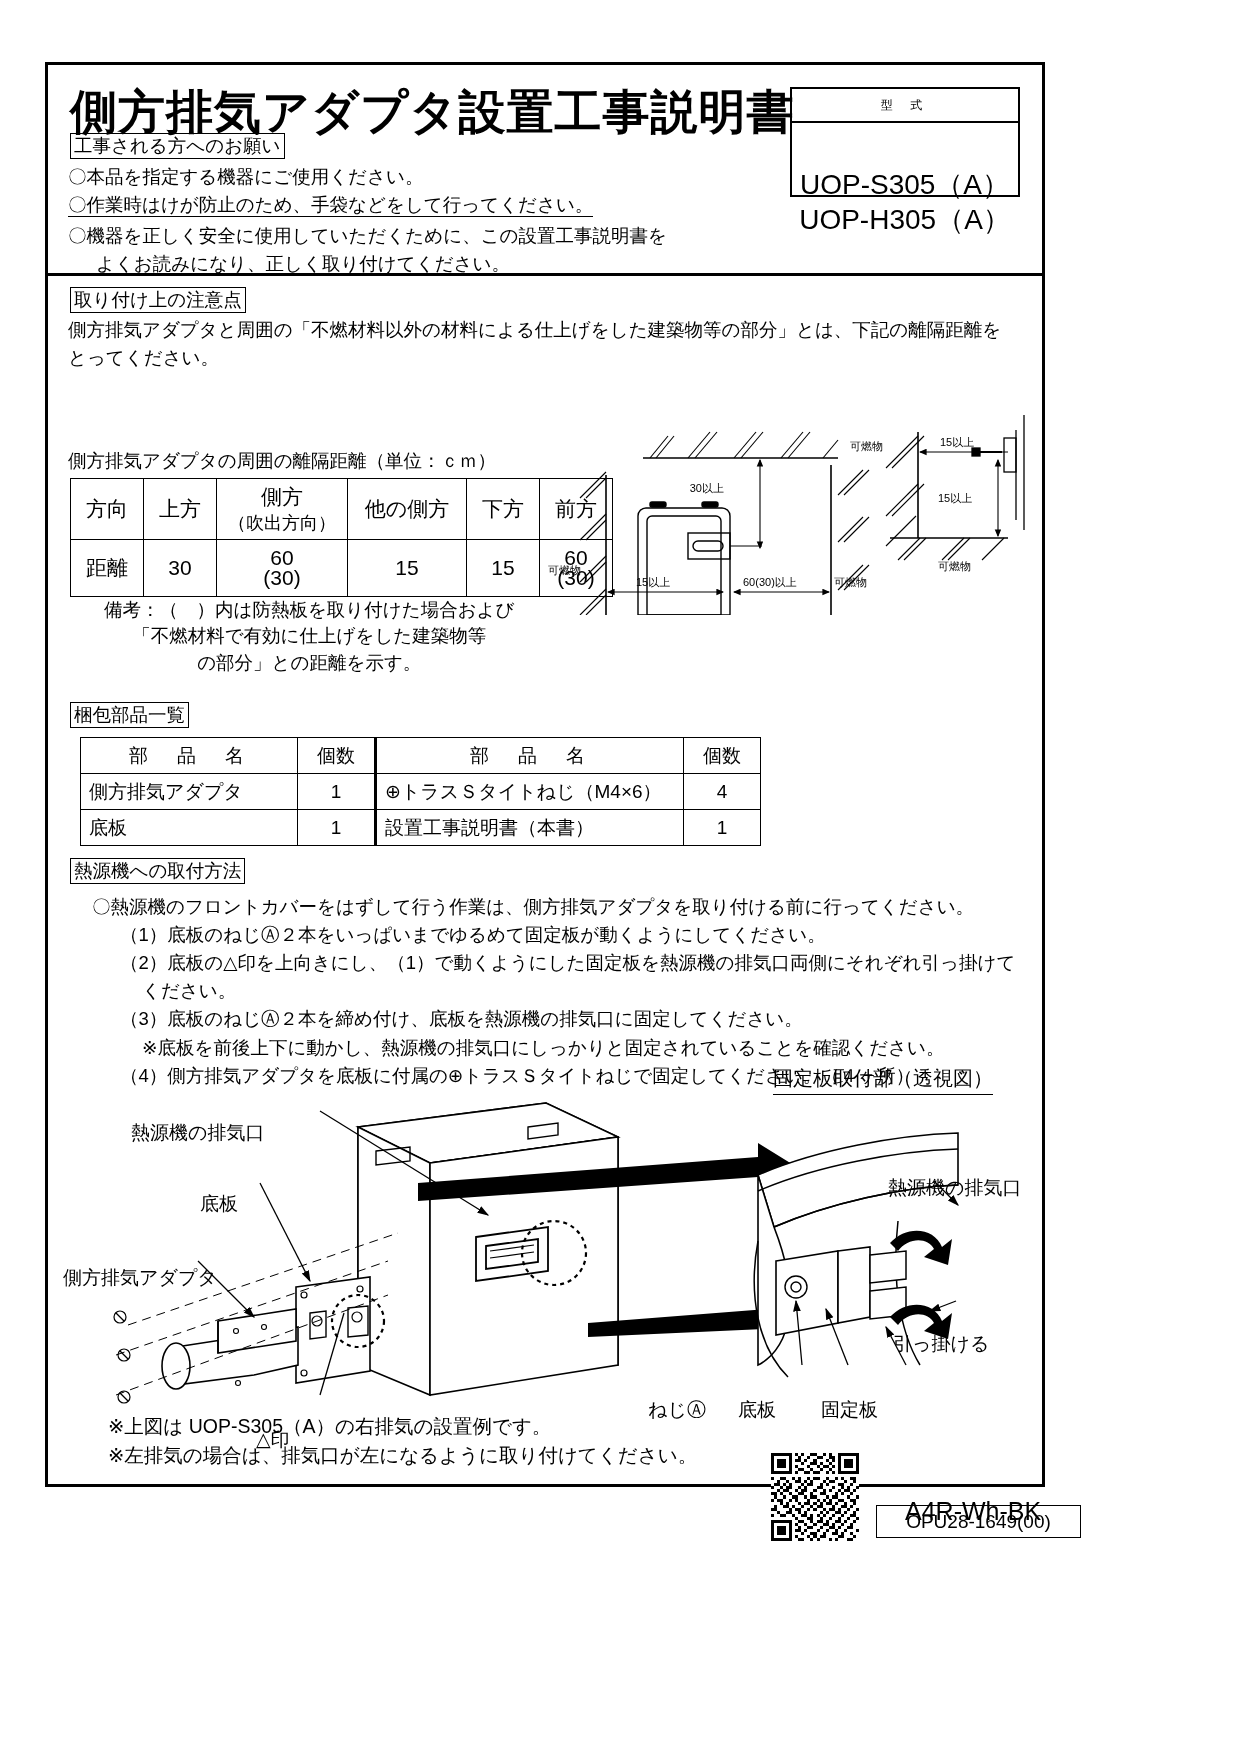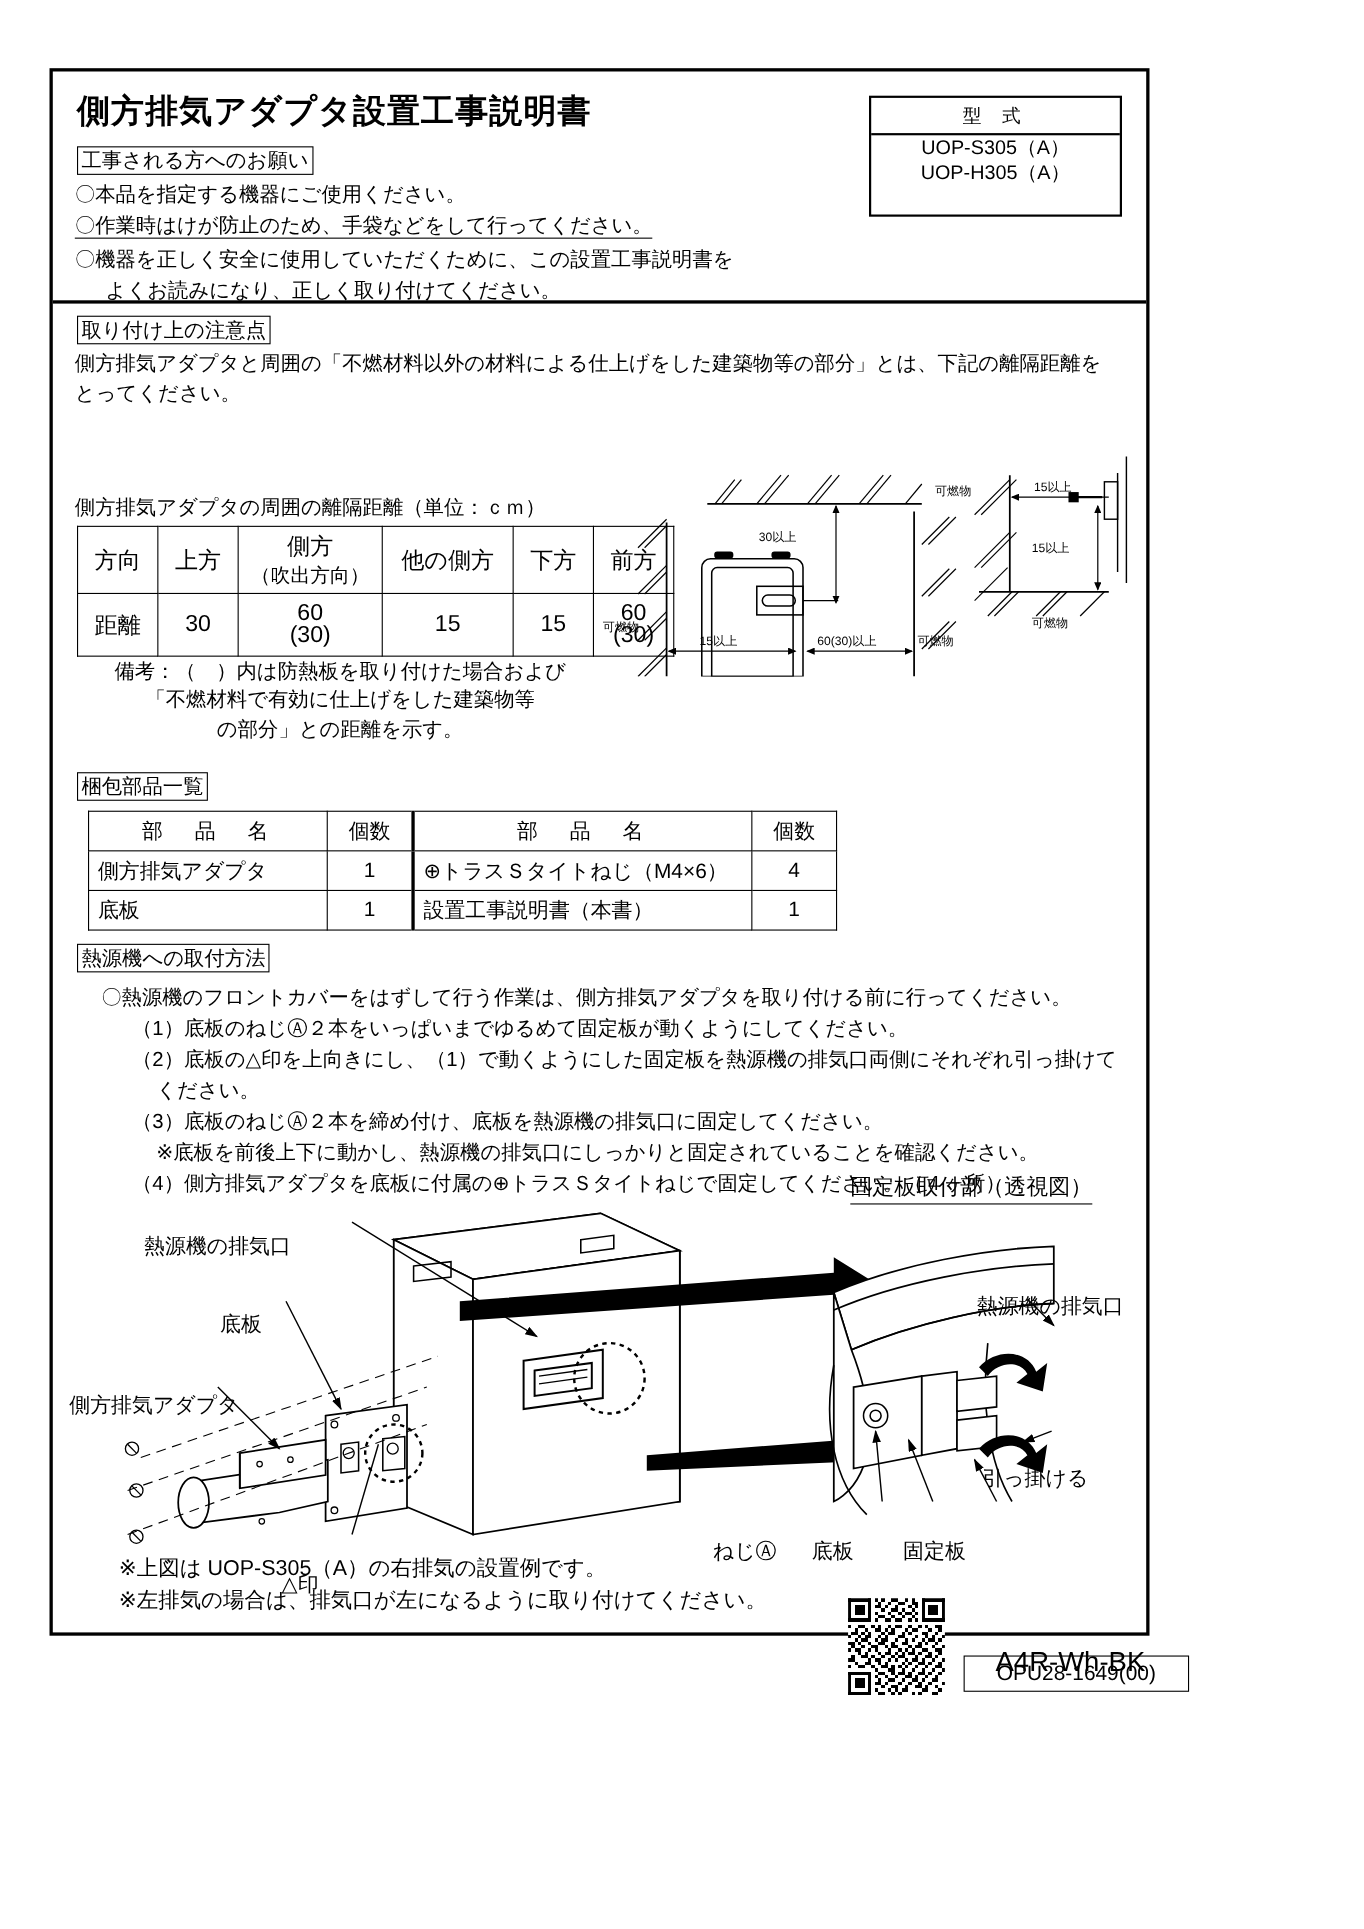--- a/index.html
+++ b/index.html
@@ -7,7 +7,7 @@
   .page{position:absolute;left:0;top:0;width:1240px;height:1754px;}
   .outer{position:absolute;left:45px;top:62px;width:1000px;height:1425px;border:3px solid #000;box-sizing:border-box;}
   .hdr-sep{position:absolute;left:0;top:208px;width:100%;height:0;border-top:3px solid #000;}
-  .title{position:absolute;left:22px;top:16px;font-size:30px;font-weight:bold;letter-spacing:1px;white-space:nowrap;}
+  .title{position:absolute;left:22px;top:16px;font-size:47px;font-weight:bold;letter-spacing:1px;white-space:nowrap;}
   .boxlabel{display:inline-block;border:1.6px solid #000;padding:1px 3px 2px 3px;font-size:18.5px;line-height:1.15;}
   .req-head{position:absolute;left:22px;top:68px;}
   .reqline{position:absolute;left:20px;font-size:18.5px;line-height:1.25;white-space:nowrap;}

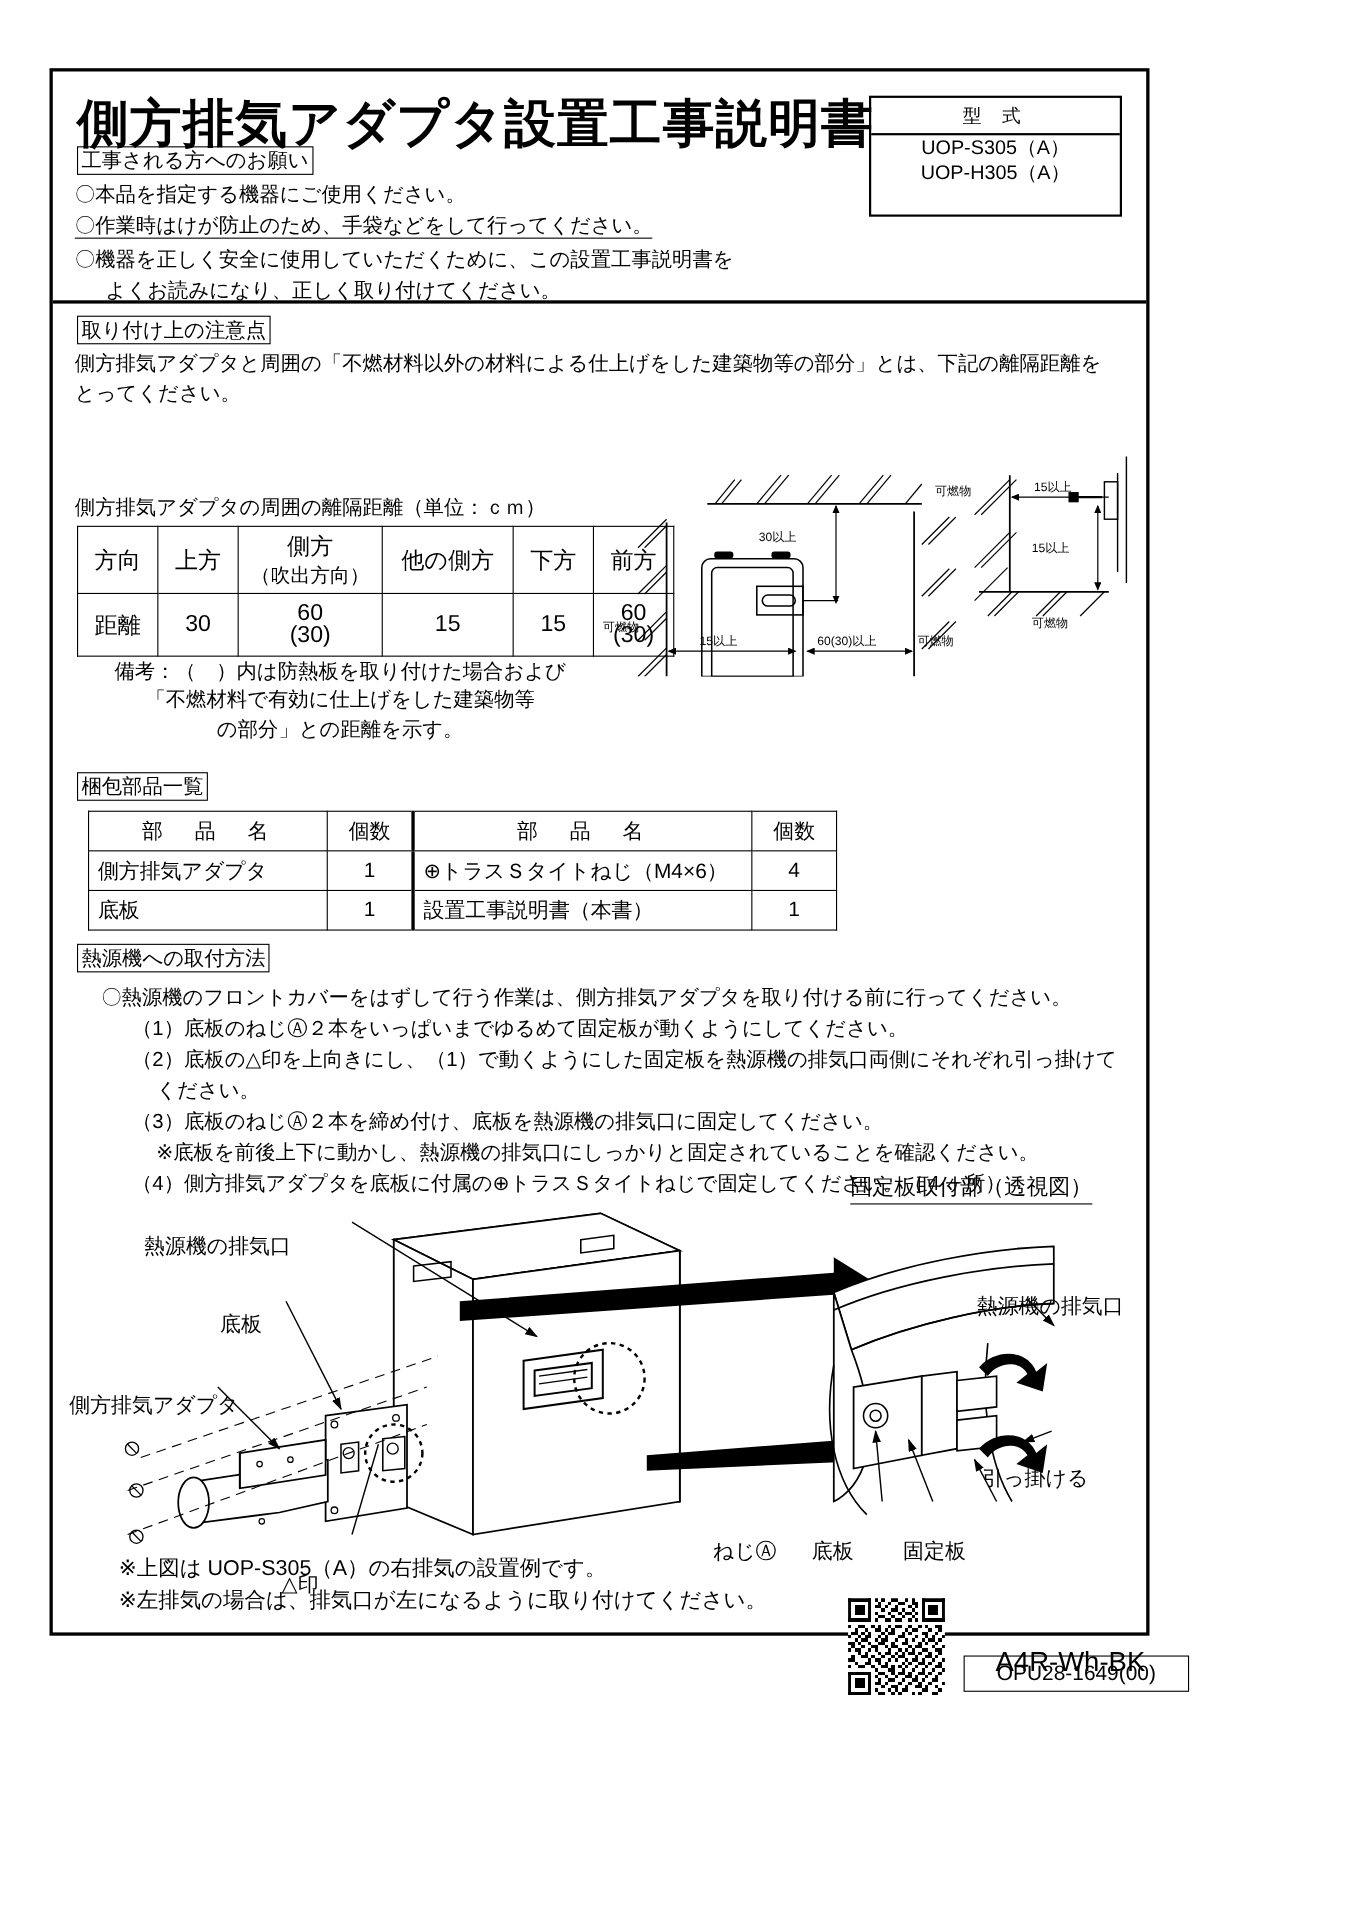--- a/index.html
+++ b/index.html
@@ -13,7 +13,7 @@
   .reqline{position:absolute;left:20px;font-size:18.5px;line-height:1.25;white-space:nowrap;}
   .ul{border-bottom:1.4px solid #000;display:inline-block;line-height:1.12;}
   .model-box{position:absolute;left:742px;top:22px;width:230px;height:110px;border:2.2px solid #000;box-sizing:border-box;}
-  .model-box .mh{height:32px;border-bottom:2.2px solid #000;display:flex;align-items:center;justify-content:center;font-size:17px;letter-spacing:7px;}
+  .model-box .mh{height:32px;border-bottom:2.2px solid #000;display:flex;align-items:center;justify-content:center;font-size:12px;letter-spacing:7px;}
   .model-box .mb{height:76px;display:flex;flex-direction:column;align-items:center;justify-content:flex-start;font-size:18px;line-height:1.25;}
 
   .sec2{position:absolute;left:22px;top:222px;text-decoration:underline;}

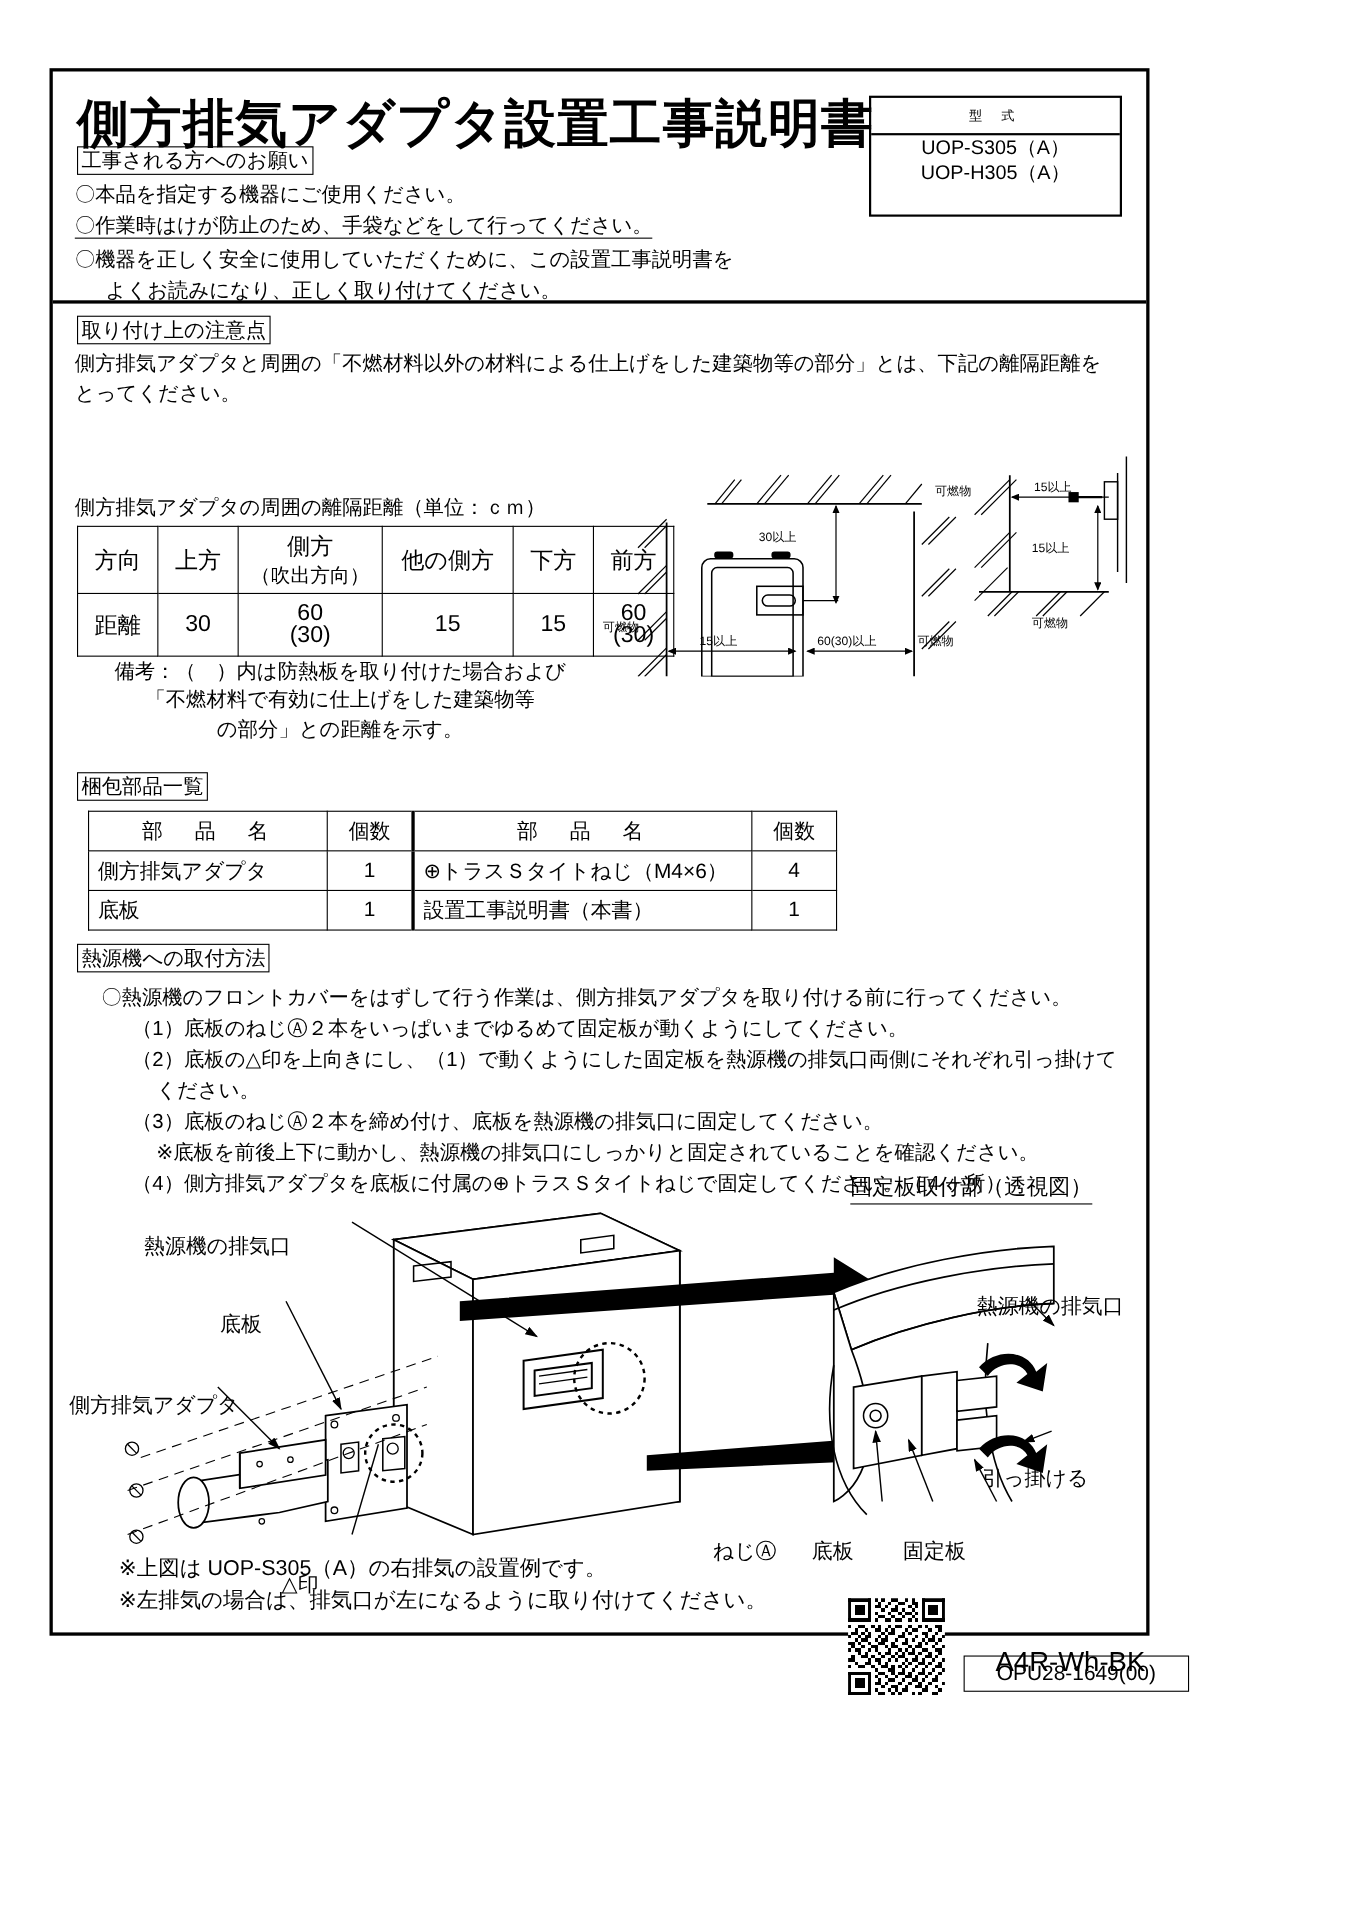--- a/index.html
+++ b/index.html
@@ -14,7 +14,7 @@
   .ul{border-bottom:1.4px solid #000;display:inline-block;line-height:1.12;}
   .model-box{position:absolute;left:742px;top:22px;width:230px;height:110px;border:2.2px solid #000;box-sizing:border-box;}
   .model-box .mh{height:32px;border-bottom:2.2px solid #000;display:flex;align-items:center;justify-content:center;font-size:12px;letter-spacing:7px;}
-  .model-box .mb{height:76px;display:flex;flex-direction:column;align-items:center;justify-content:flex-start;font-size:18px;line-height:1.25;}
+  .model-box .mb{height:76px;display:flex;flex-direction:column;align-items:center;justify-content:flex-end;font-size:28px;line-height:1.25;margin-top:38px;}
 
   .sec2{position:absolute;left:22px;top:222px;text-decoration:underline;}
   .p-note{position:absolute;font-size:18.5px;line-height:1.28;white-space:nowrap;}

